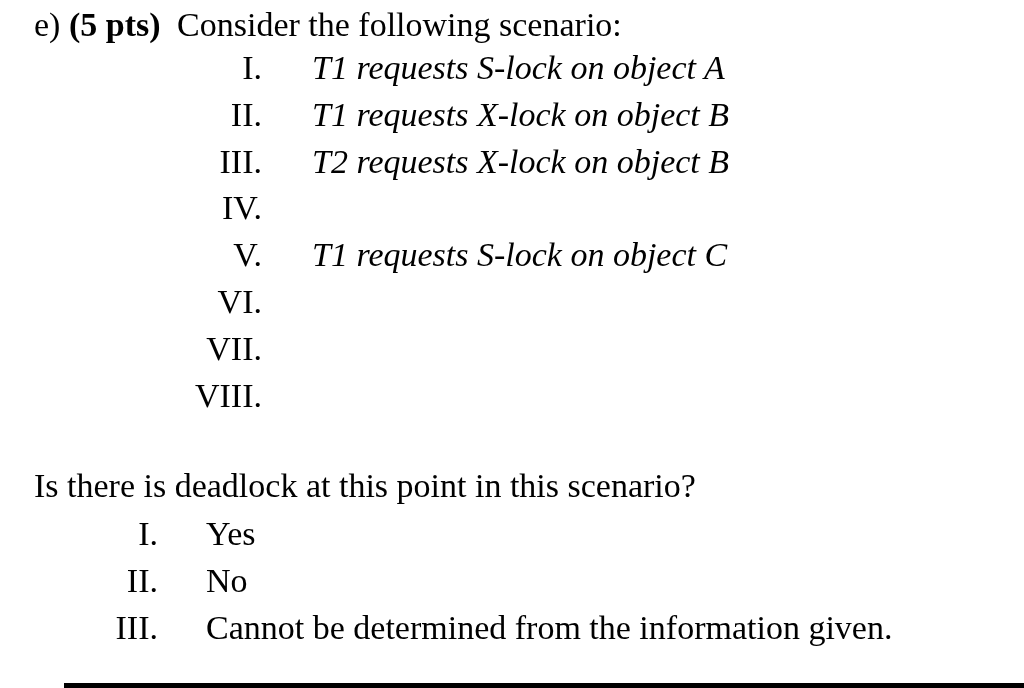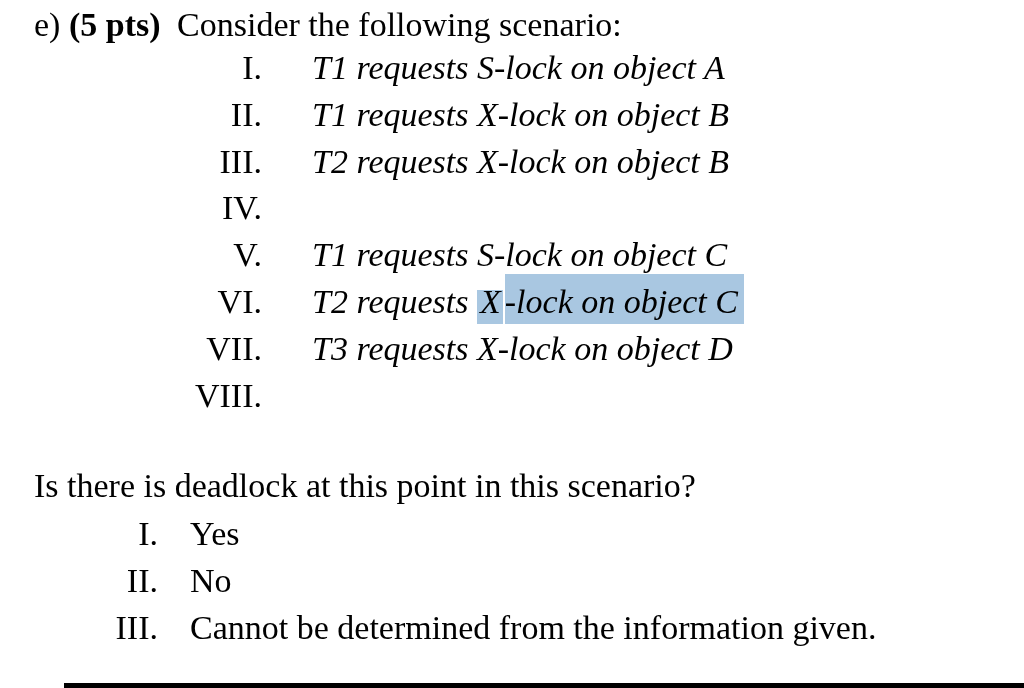--- a/index.html
+++ b/index.html
@@ -73,7 +73,6 @@
     </div>
     <div class="srow">
       <div class="snum">VI.</div>
-      <div class="stext"><span>T2 requests </span><span class="sel-x">X</span><span class="sel-rest">-lock on object C</span></div>
     </div>
     <div class="srow">
       <div class="snum">VII.</div>

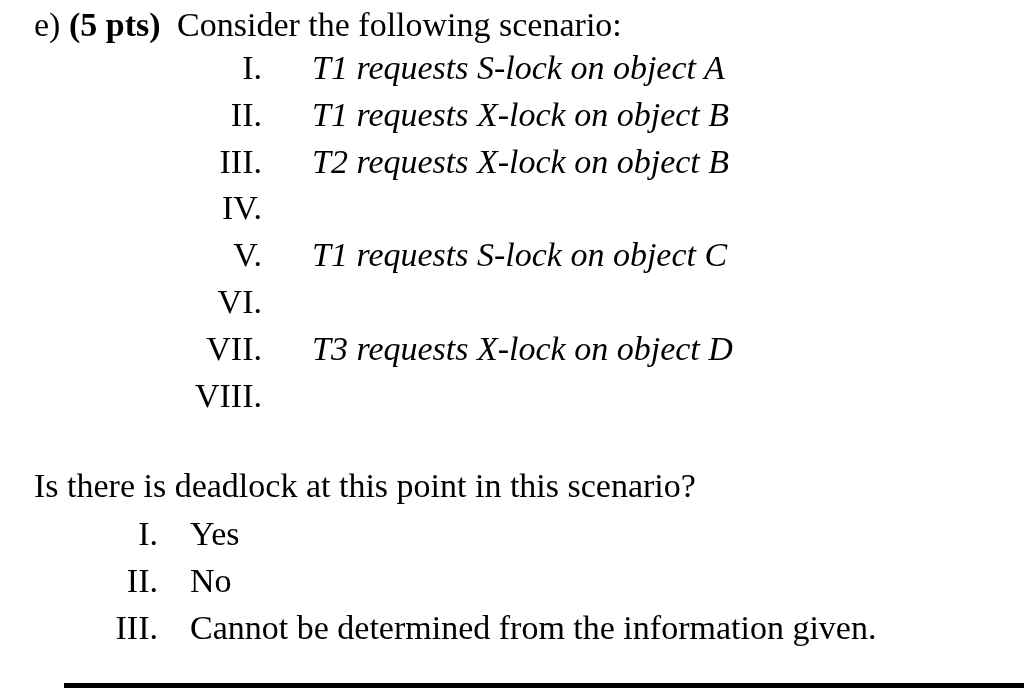--- a/index.html
+++ b/index.html
@@ -76,7 +76,6 @@
     </div>
     <div class="srow">
       <div class="snum">VII.</div>
-      <div class="stext">T3 requests X-lock on object D</div>
     </div>
     <div class="srow">
       <div class="snum">VIII.</div>

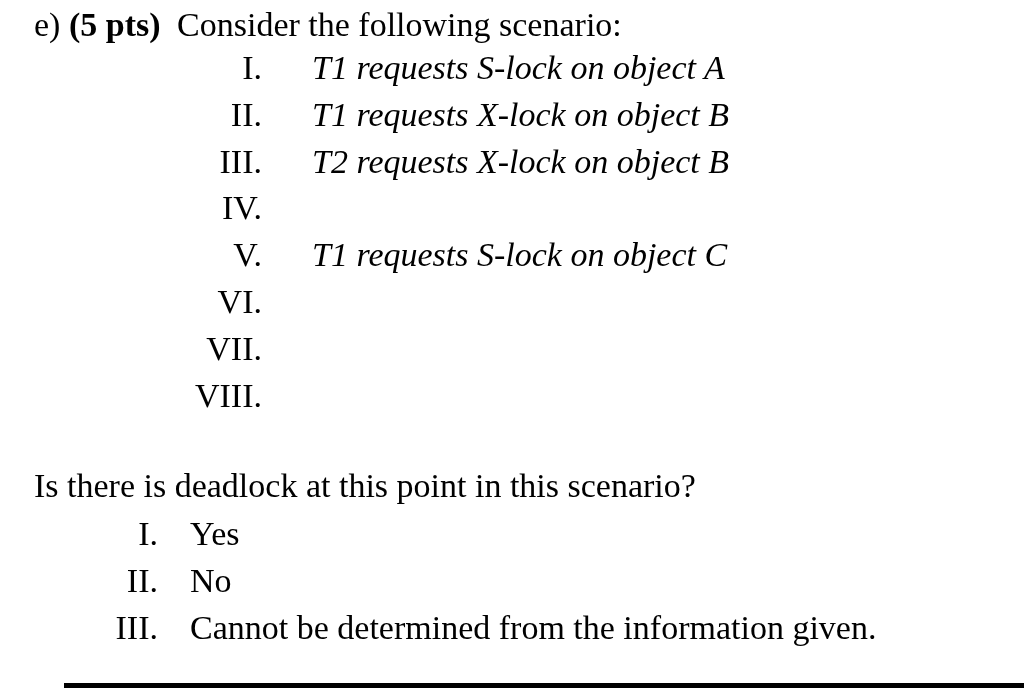--- a/index.html
+++ b/index.html
@@ -36,7 +36,7 @@
   .alist { position: absolute; left: 0; top: 511px; width: 1024px; }
   .arow { display: flex; line-height: 46.8px; white-space: nowrap; }
   .anum { width: 158px; text-align: right; flex: 0 0 auto; }
-  .atext { margin-left: 32px; }
+  .atext { margin-left: 48px; }
 
   .bottom-bar { position: absolute; left: 64px; right: 0; bottom: 0; height: 5px; background: #000; }
 </style>

